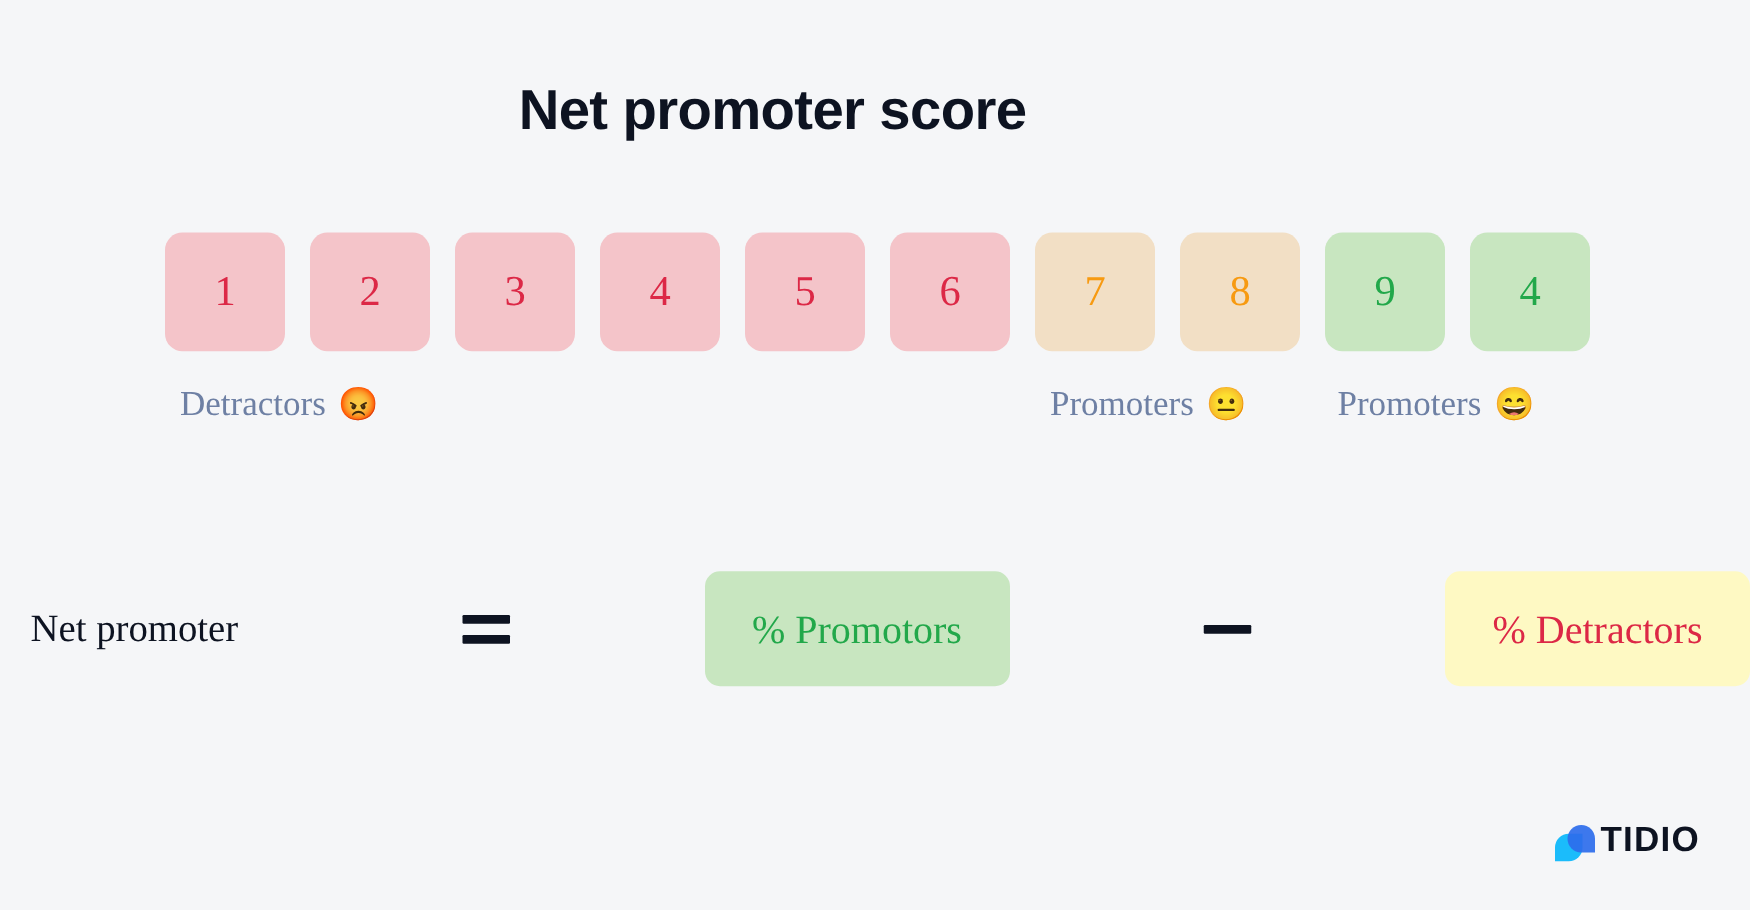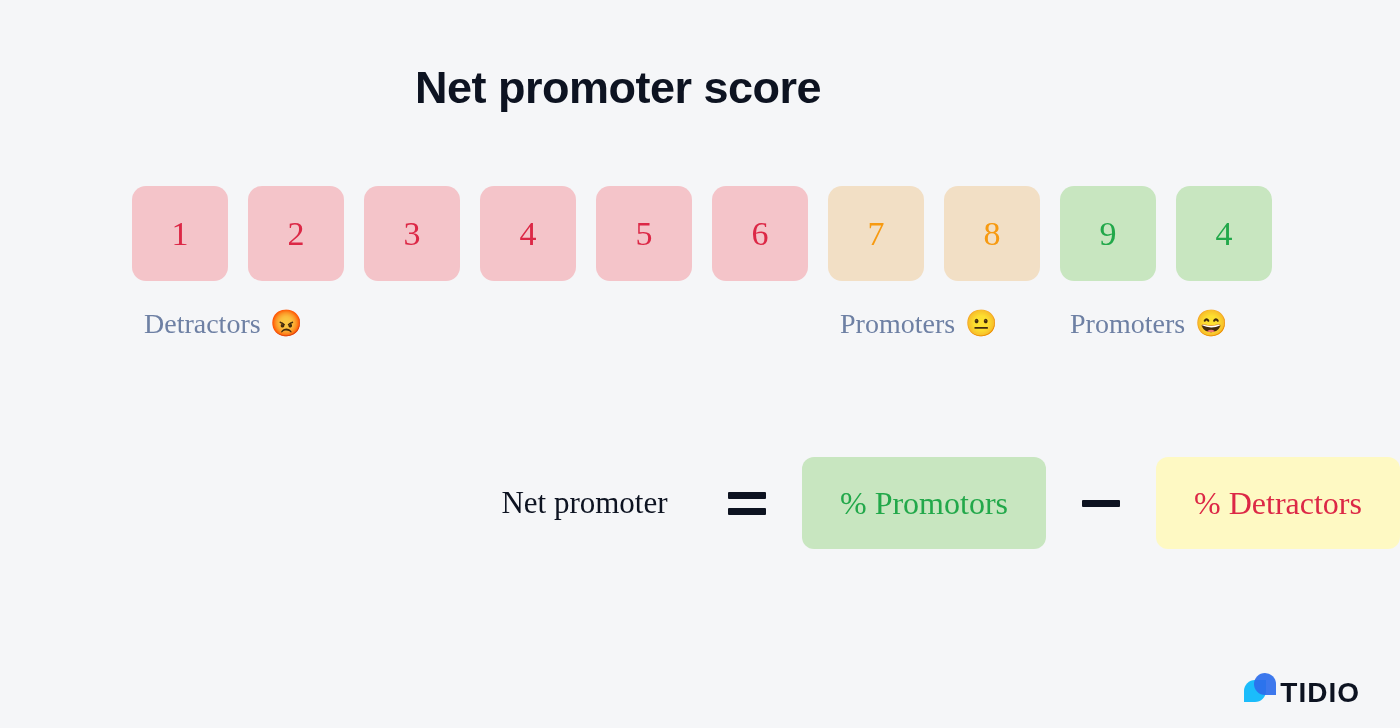--- a/index.html
+++ b/index.html
@@ -97,7 +97,7 @@
     height: 110px;
     display: flex;
     align-items: center;
-    justify-content: flex-end;
+    justify-content: space-between;
     gap: 0;
   }
   .formula-label {

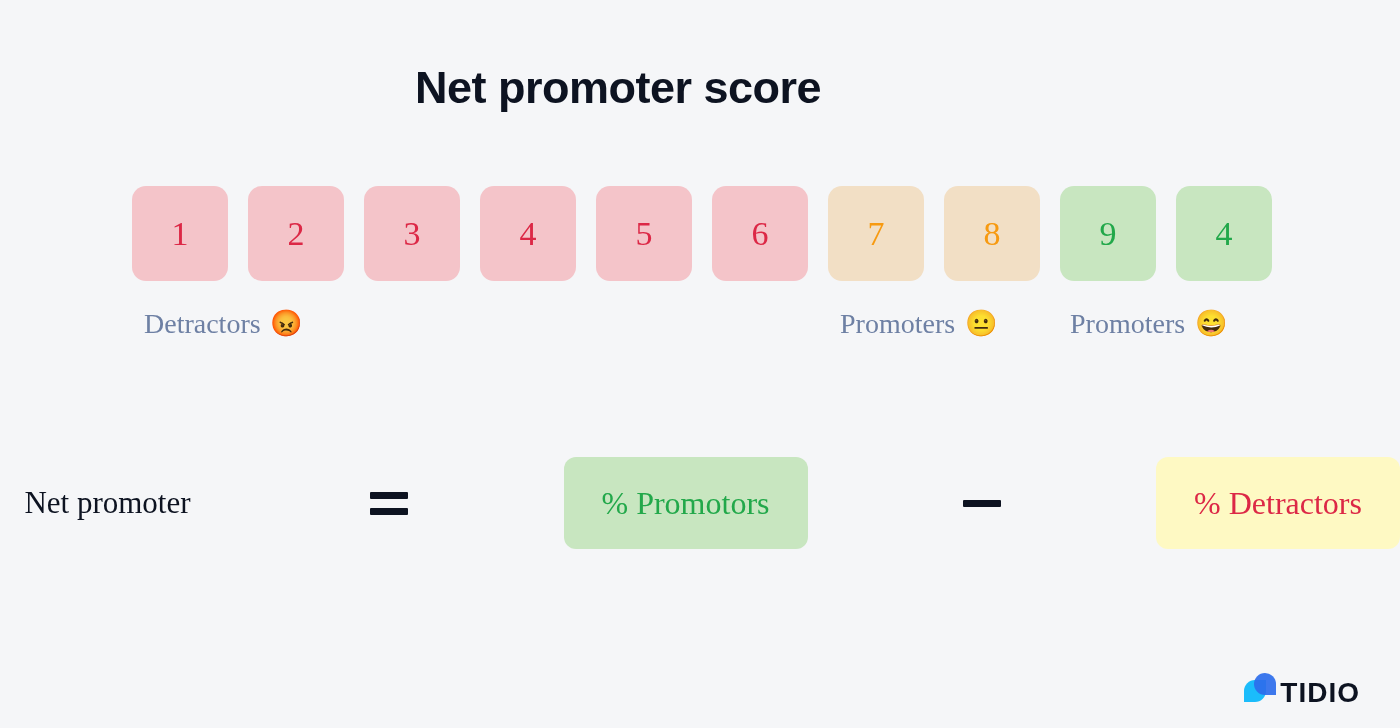--- a/index.html
+++ b/index.html
@@ -148,9 +148,9 @@
   .logo {
     position: absolute;
     right: 40px;
-    bottom: 19px;
-    display: flex;
-    align-items: flex-end;
+    bottom: 32px;
+    display: flex;
+    align-items: flex-start;
     gap: 0;
   }
   .logo-mark {

